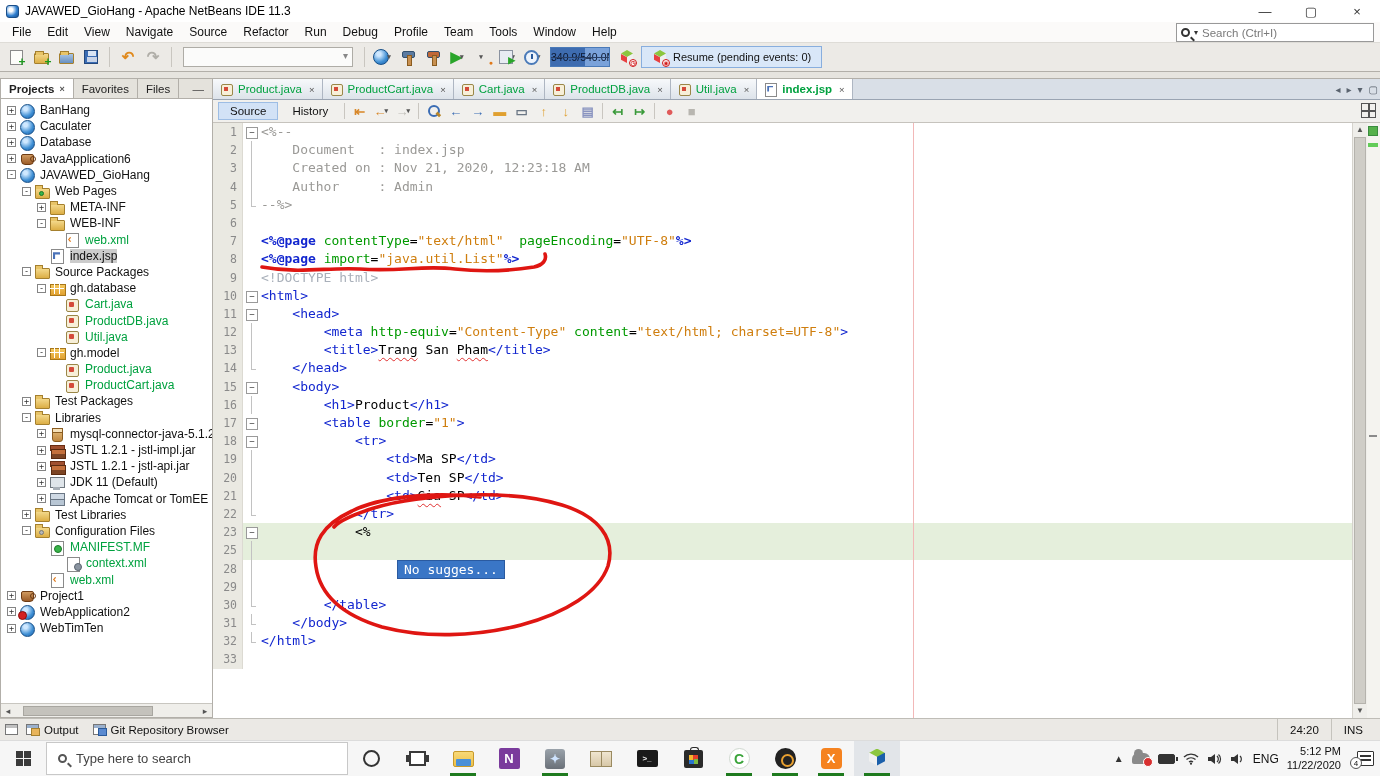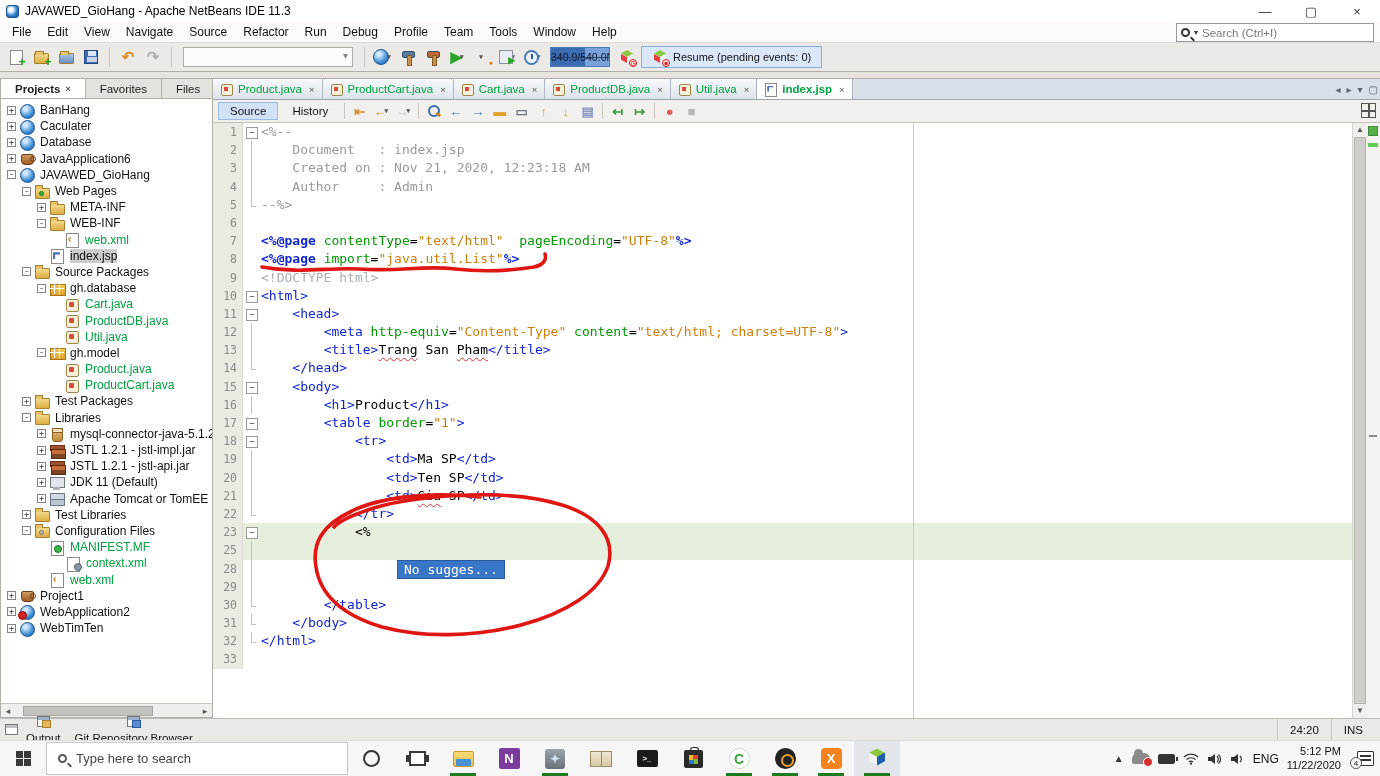--- a/index.html
+++ b/index.html
@@ -64,7 +64,7 @@
   
   .leftpanel{position:absolute;left:0;top:6px;width:213px;bottom:0;background:#fff;border:1px solid #b2afa9;}
   .ptabs{height:20px;background:#e4e2dc;display:flex;font-size:11.5px;border-bottom:1px solid #b2afa9;align-items:stretch;}
-  .ptab{padding:0 14px;display:flex;align-items:center;gap:5px;border-right:1px solid #b2afa9;color:#222;}
+  .ptab{padding:0 8px;display:flex;align-items:center;gap:5px;border-right:1px solid #b2afa9;color:#222;}
   .ptab.active{background:#fff;font-weight:bold;}
   .ptab .x{font-size:9px;color:#555;}
   .pmin{margin-left:auto;padding:0 8px;display:flex;align-items:center;color:#444;}

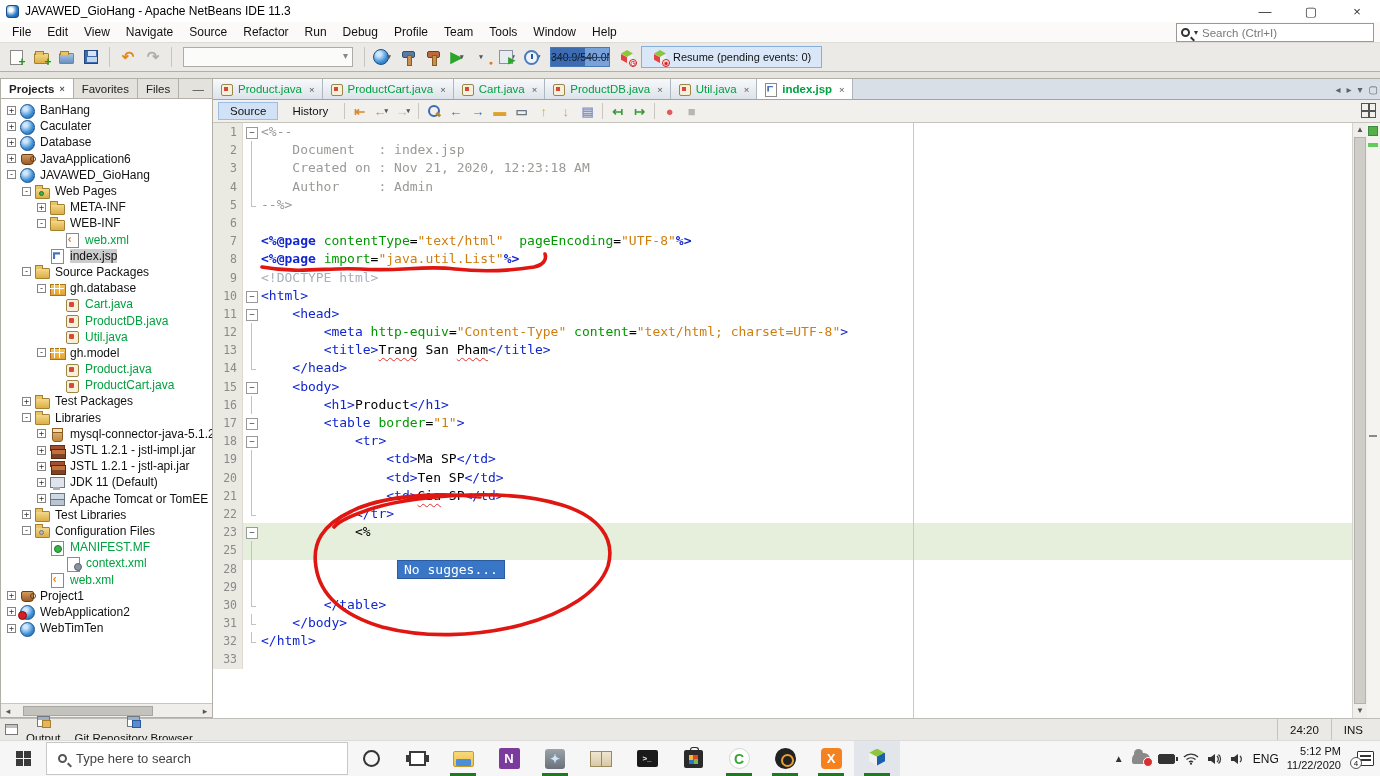--- a/index.html
+++ b/index.html
@@ -174,7 +174,7 @@
   .sb-ic.dock::before{background:#c0c0c0;}
   .sb-ic.out::after{content:"";position:absolute;right:-2px;bottom:-2px;width:7px;height:6px;background:#e8b45a;border:1px solid #a5802e;}
   .sb-ic.git::after{content:"";position:absolute;right:-2px;bottom:-2px;width:7px;height:6px;background:#5a8ad0;border:1px solid #2a5a9a;}
-  .sb-item{display:flex;align-items:center;gap:5px;flex-direction:column;}
+  .sb-item{display:flex;align-items:center;gap:5px;}
   .sb-right{margin-left:auto;display:flex;align-items:center;height:100%;}
   .sb-cell{padding:0 12px;border-left:1px solid #c5c3bd;height:100%;display:flex;align-items:center;}
 

